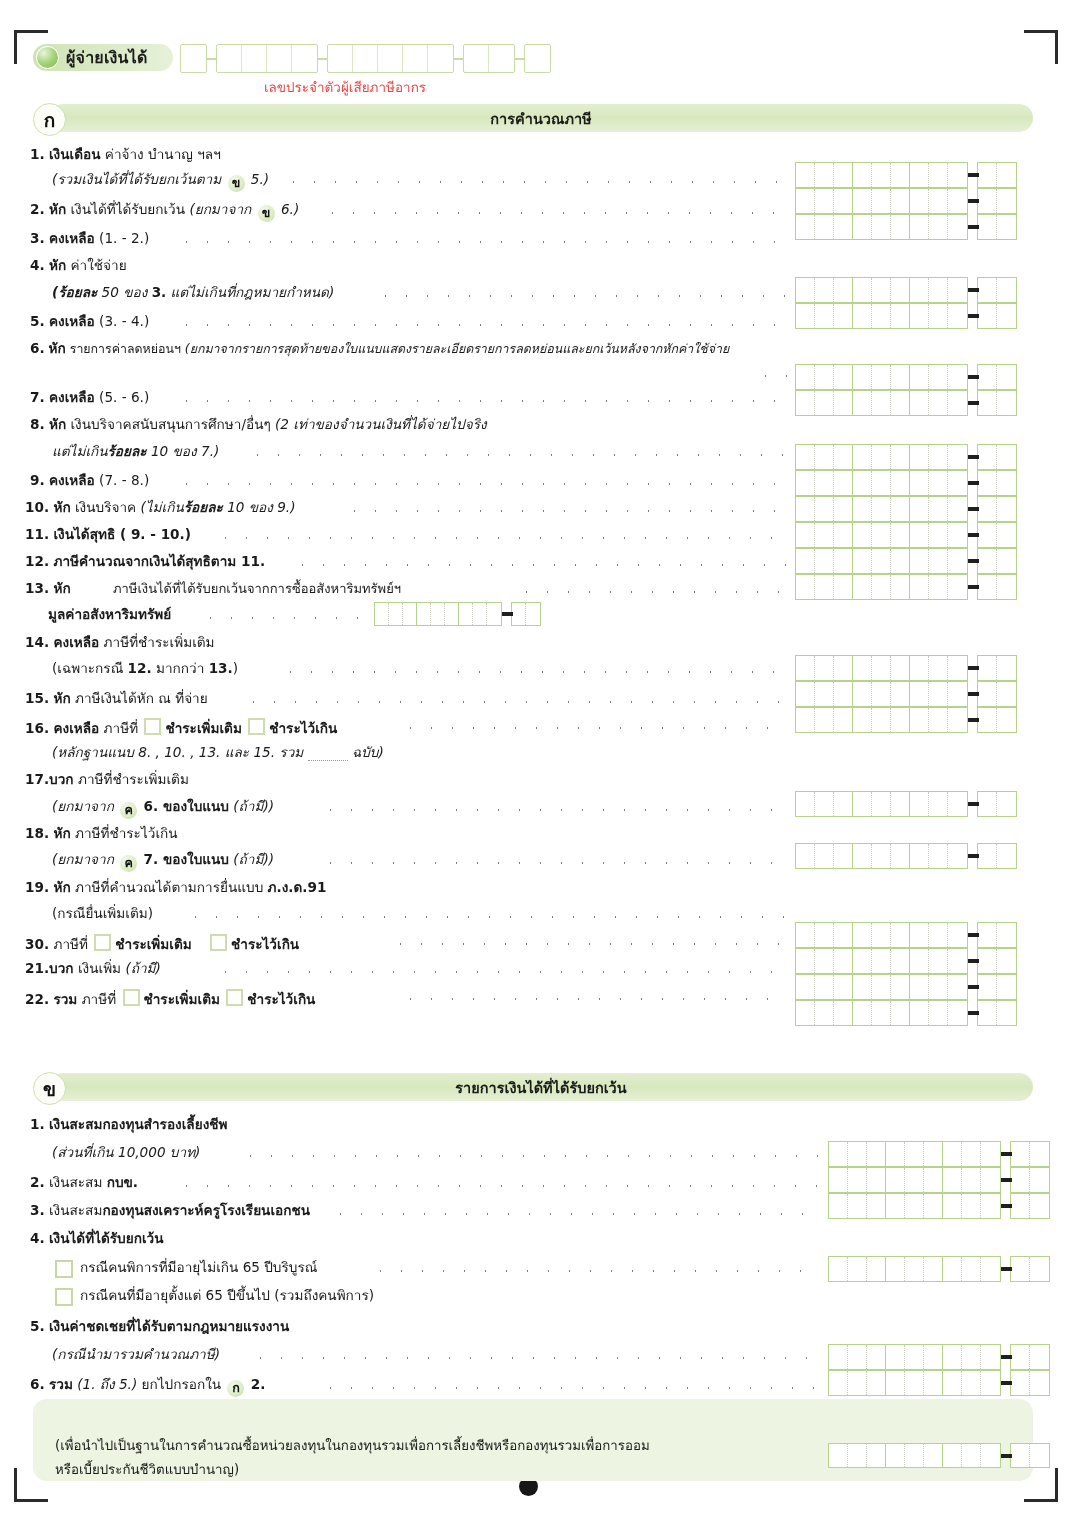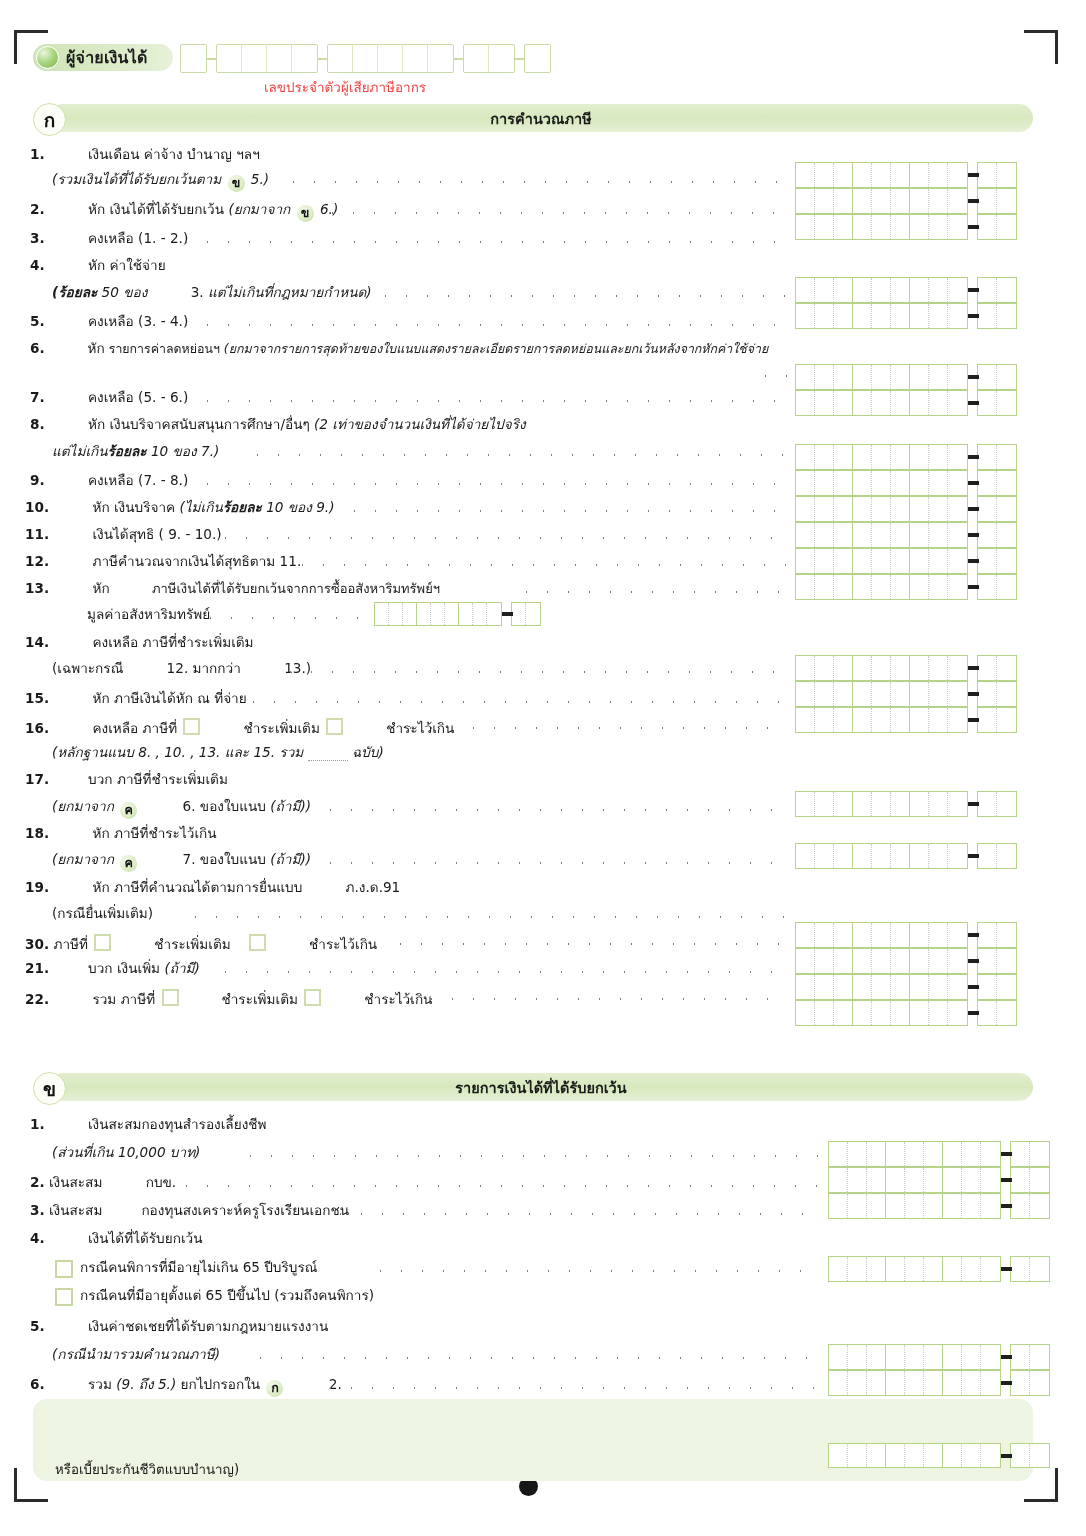--- a/index.html
+++ b/index.html
@@ -74,7 +74,7 @@
   
   .row{position:absolute;font-size:13.6px;color:#1a1a1a;white-space:nowrap;line-height:1;}
   .row .num{font-weight:bold;}
-  .b{font-weight:normal;margin-left:39px;}
+  .b{font-weight:bold;}
   .i{font-style:italic;}
   .bi{font-weight:bold;font-style:italic;}
 

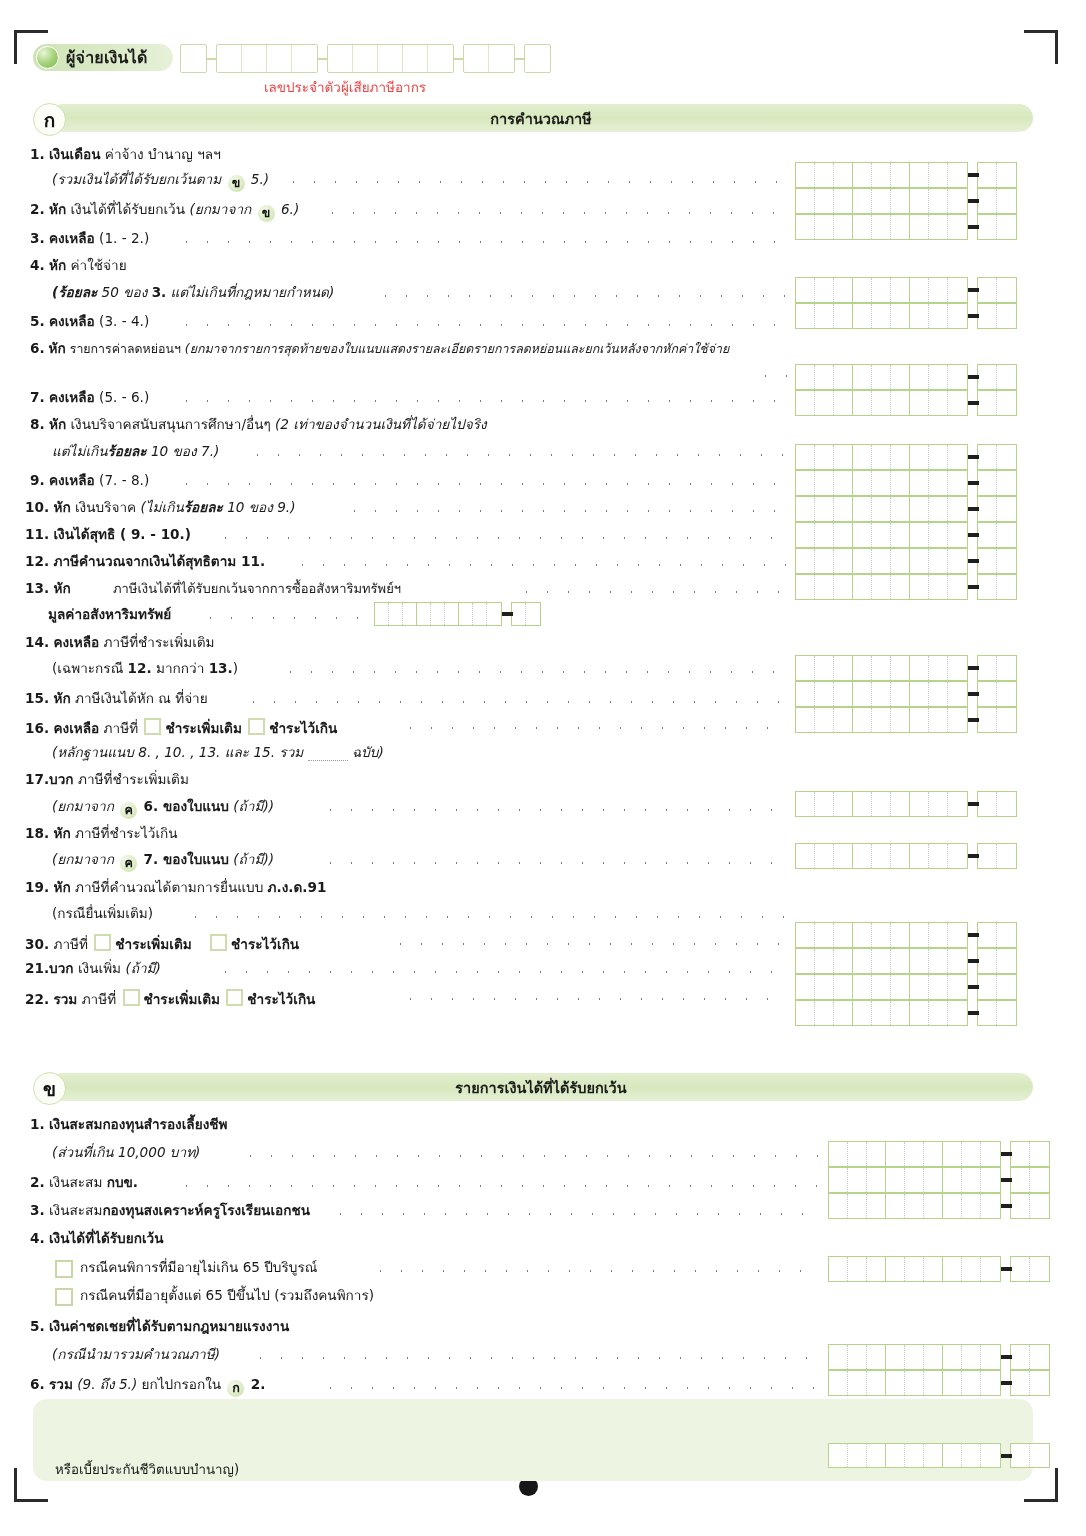--- a/index.html
+++ b/index.html
@@ -374,7 +374,7 @@
   <div class="leader" style="left:250px;top:1356px;width:568px;"></div>
 
   <div class="row" style="left:30px;top:1378px;">
-    <span class="num">6.</span> <span class="b">รวม</span> <span class="i">(9. ถึง 5.)</span> ยกไปกรอกใน <span class="tok">ก</span> <span class="b">2.</span>
+    <span class="num">6.</span> <span class="b">รวม</span> <span class="i">(1. ถึง 5.)</span> ยกไปกรอกใน <span class="tok">ก</span> <span class="b">2.</span>
   </div>
   <div class="leader" style="left:320px;top:1386px;width:498px;"></div>
 

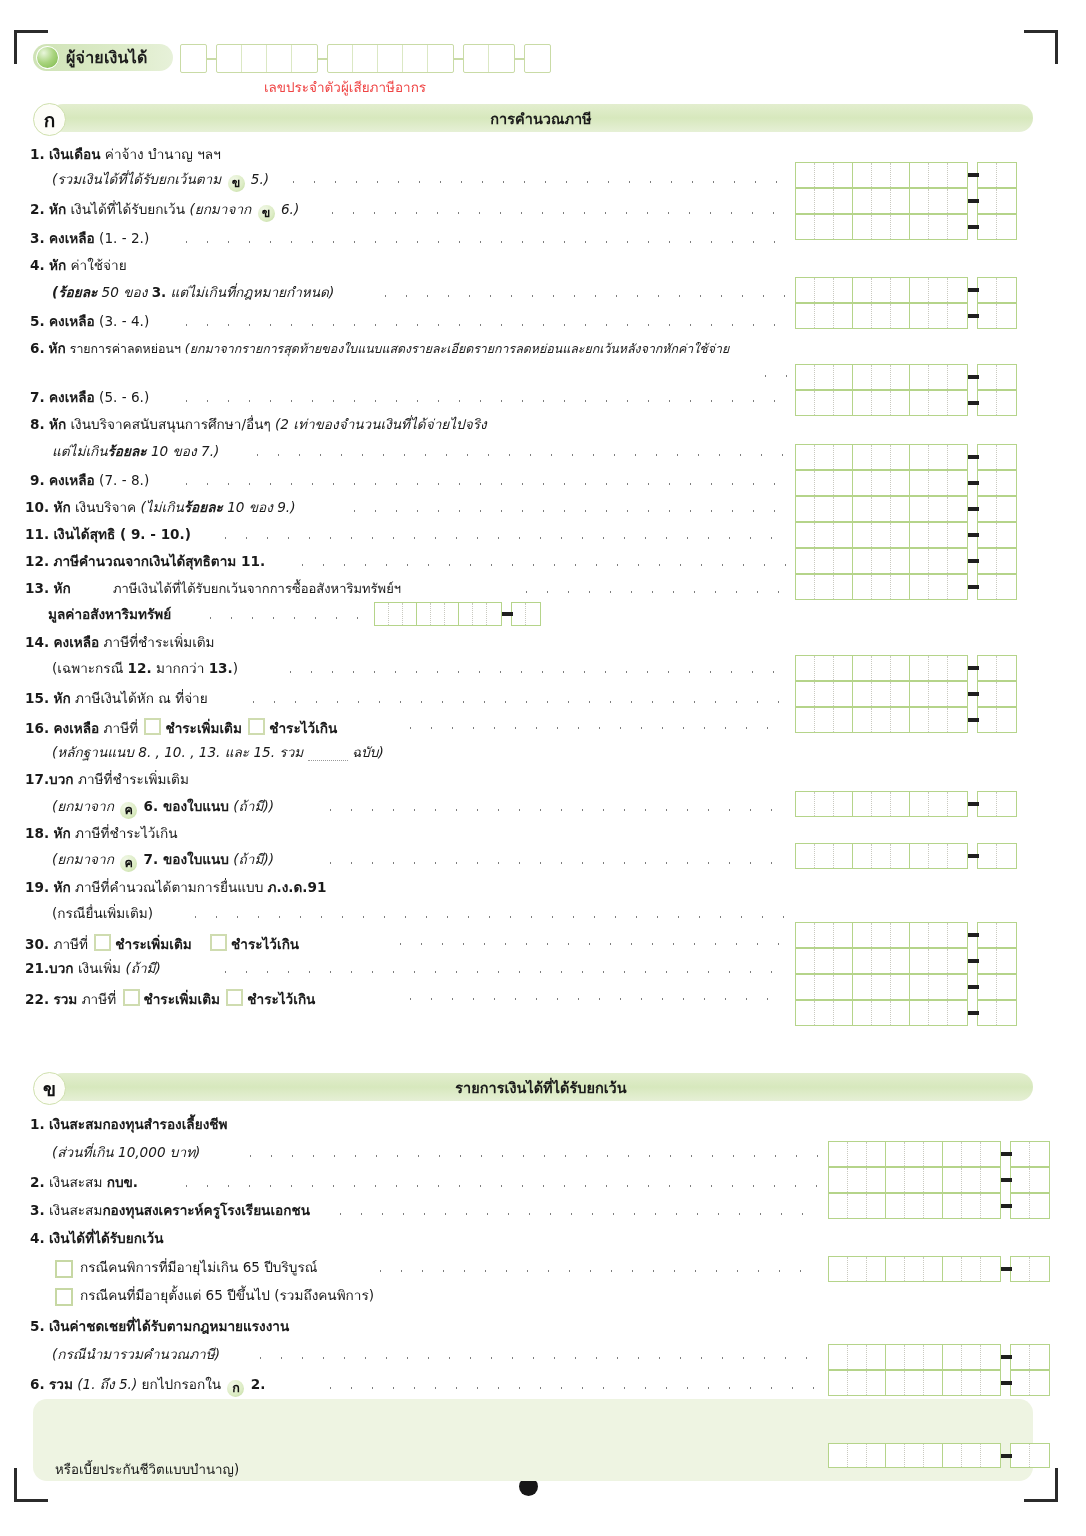--- a/index.html
+++ b/index.html
@@ -379,6 +379,7 @@
   <div class="leader" style="left:320px;top:1386px;width:498px;"></div>
 
   <div class="notebox">
+    <div class="ln" style="left:22px;top:36px;">(เพื่อนำไปเป็นฐานในการคำนวณซื้อหน่วยลงทุนในกองทุนรวมเพื่อการเลี้ยงชีพหรือกองทุนรวมเพื่อการออม</div>
     <div class="ln" style="left:22px;top:60px;"> หรือเบี้ยประกันชีวิตแบบบำนาญ)</div>
   </div>
 

